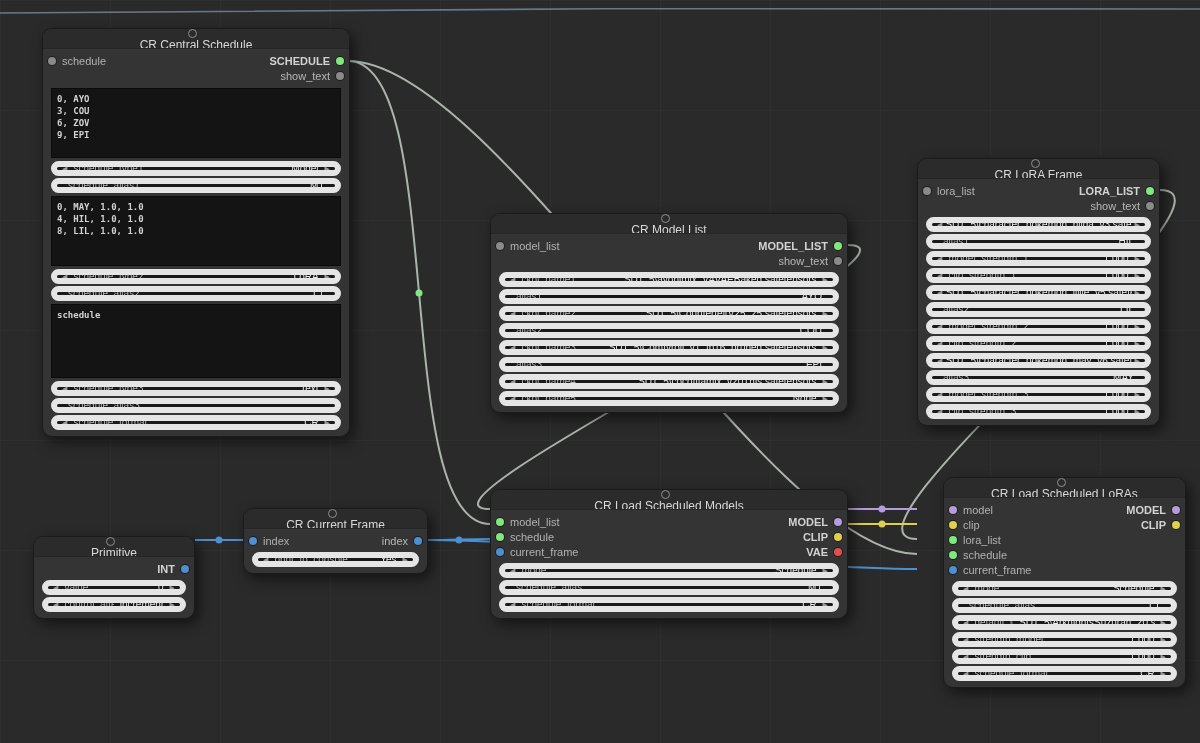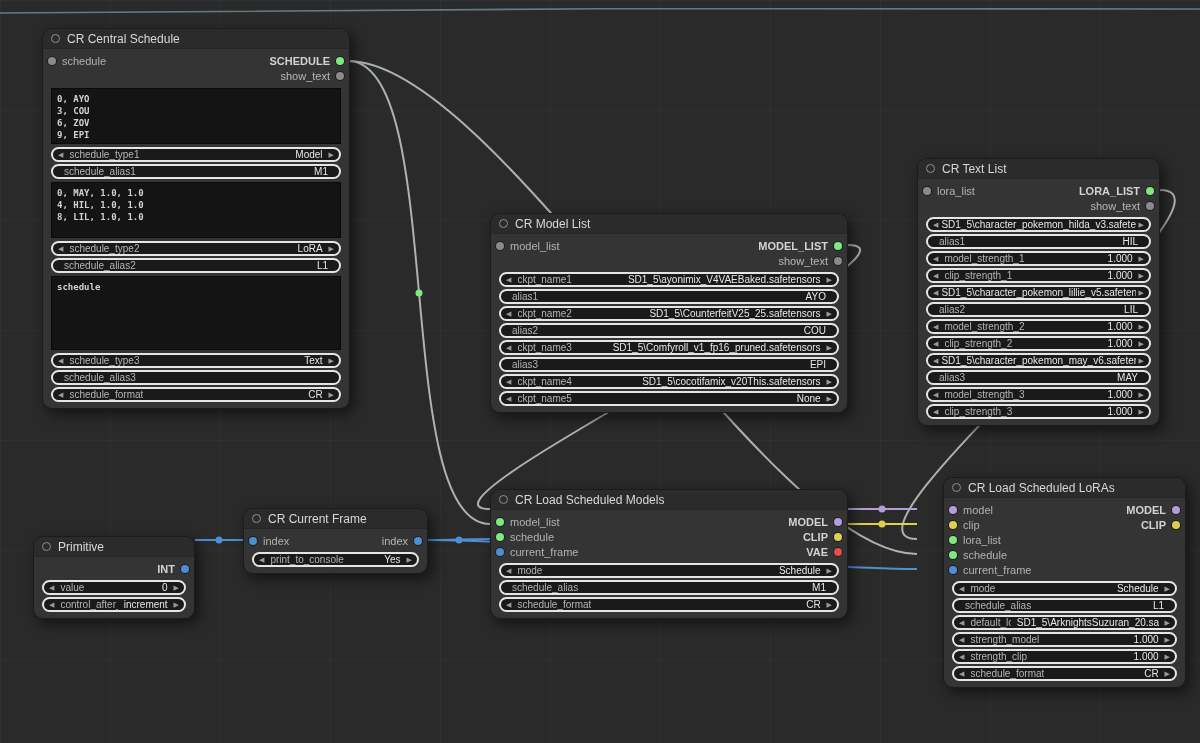--- a/index.html
+++ b/index.html
@@ -24,7 +24,7 @@
     height:20px; display:flex; align-items:center;
     background:#2b2b2b; border-radius:9px 9px 0 0;
     border-bottom:1px solid #262626;
-    padding:0 8px; color:#d8d8d8; font-size:12px; white-space:nowrap; overflow:hidden;
+    padding:0 8px; color:#d8d8d8; font-size:12px; white-space:nowrap; overflow:hidden;flex-direction:column;
   }
   .title-dot {
     width:9px; height:9px; border-radius:50%;

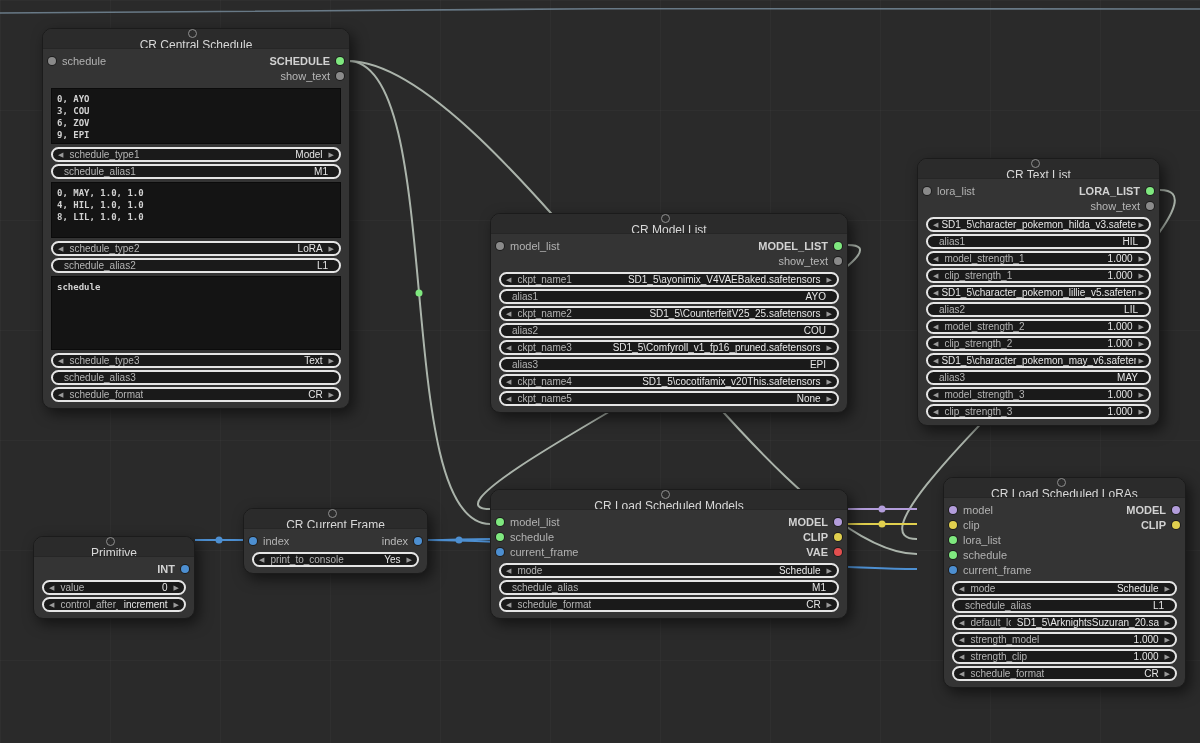--- a/index.html
+++ b/index.html
@@ -68,7 +68,7 @@
     font-size:9px; font-weight:bold; line-height:1.35;
     white-space:pre; overflow:hidden;
   }
-  .ta1,.ta2 { height:56px; }
+  .ta1,.ta2 { height:70px; }
   .ta3 { height:74px; }
   
   #n-central   { left:42px;  top:28px;  width:308px; }

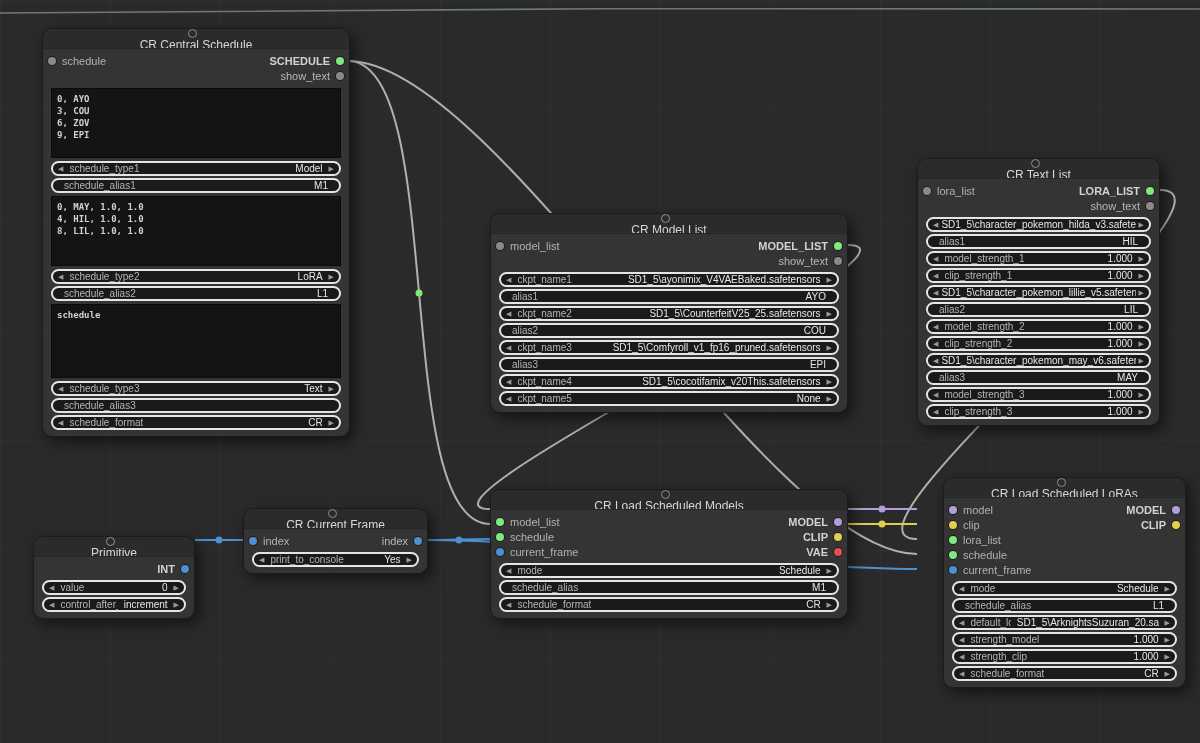--- a/index.html
+++ b/index.html
@@ -52,7 +52,7 @@
   .d-red    { background:#e34f4f; }
   .widget {
     height:15px; margin:2px 8px; padding:0 5px;
-    background:#1a1a1a; border:2px solid #e5e5e5; border-radius:8px;
+    background:#1a1a1a; border:6px solid #e5e5e5; border-radius:8px;
     display:flex; align-items:center; white-space:nowrap; overflow:hidden;
     font-size:10px; color:#b5b5b5;
   }

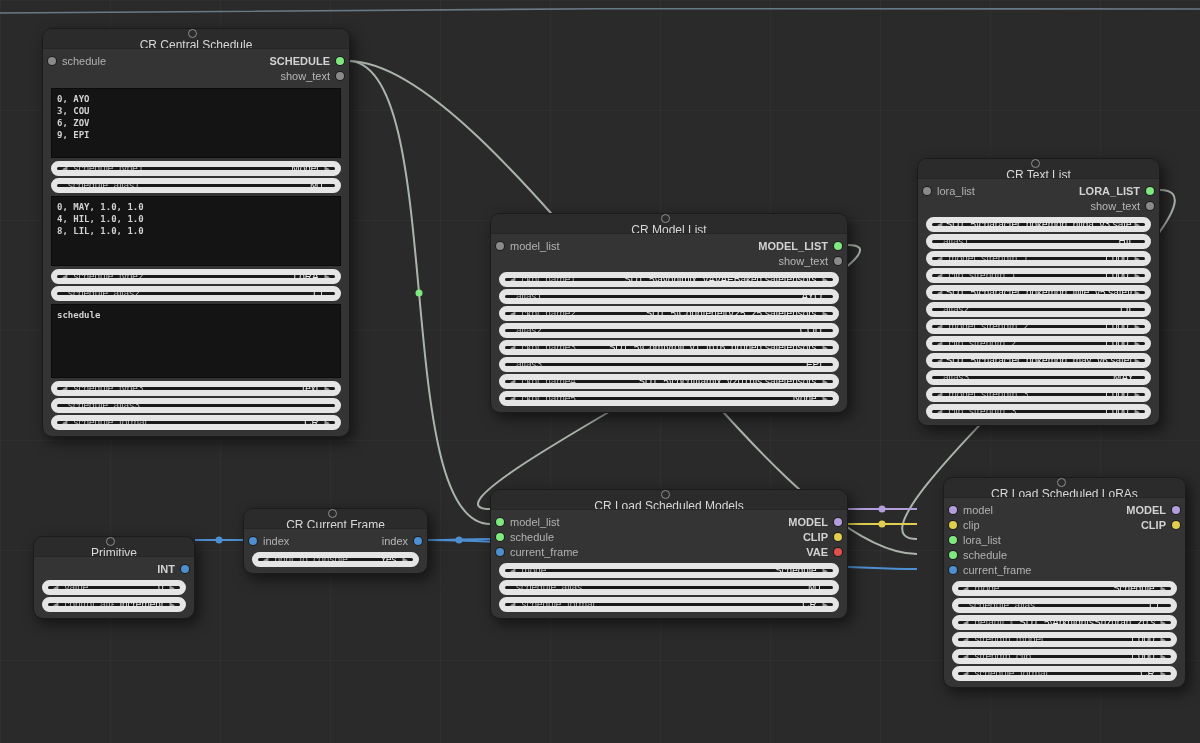--- a/index.html
+++ b/index.html
@@ -240,7 +240,7 @@
 <div class="node" id="n-loralist">
   <div class="node-title">
     <span class="title-dot"></span>
-    <span>CR Text List</span>
+    <span>CR LoRA Frame</span>
   </div>
   <div class="slots">
     <div class="slot-row">

